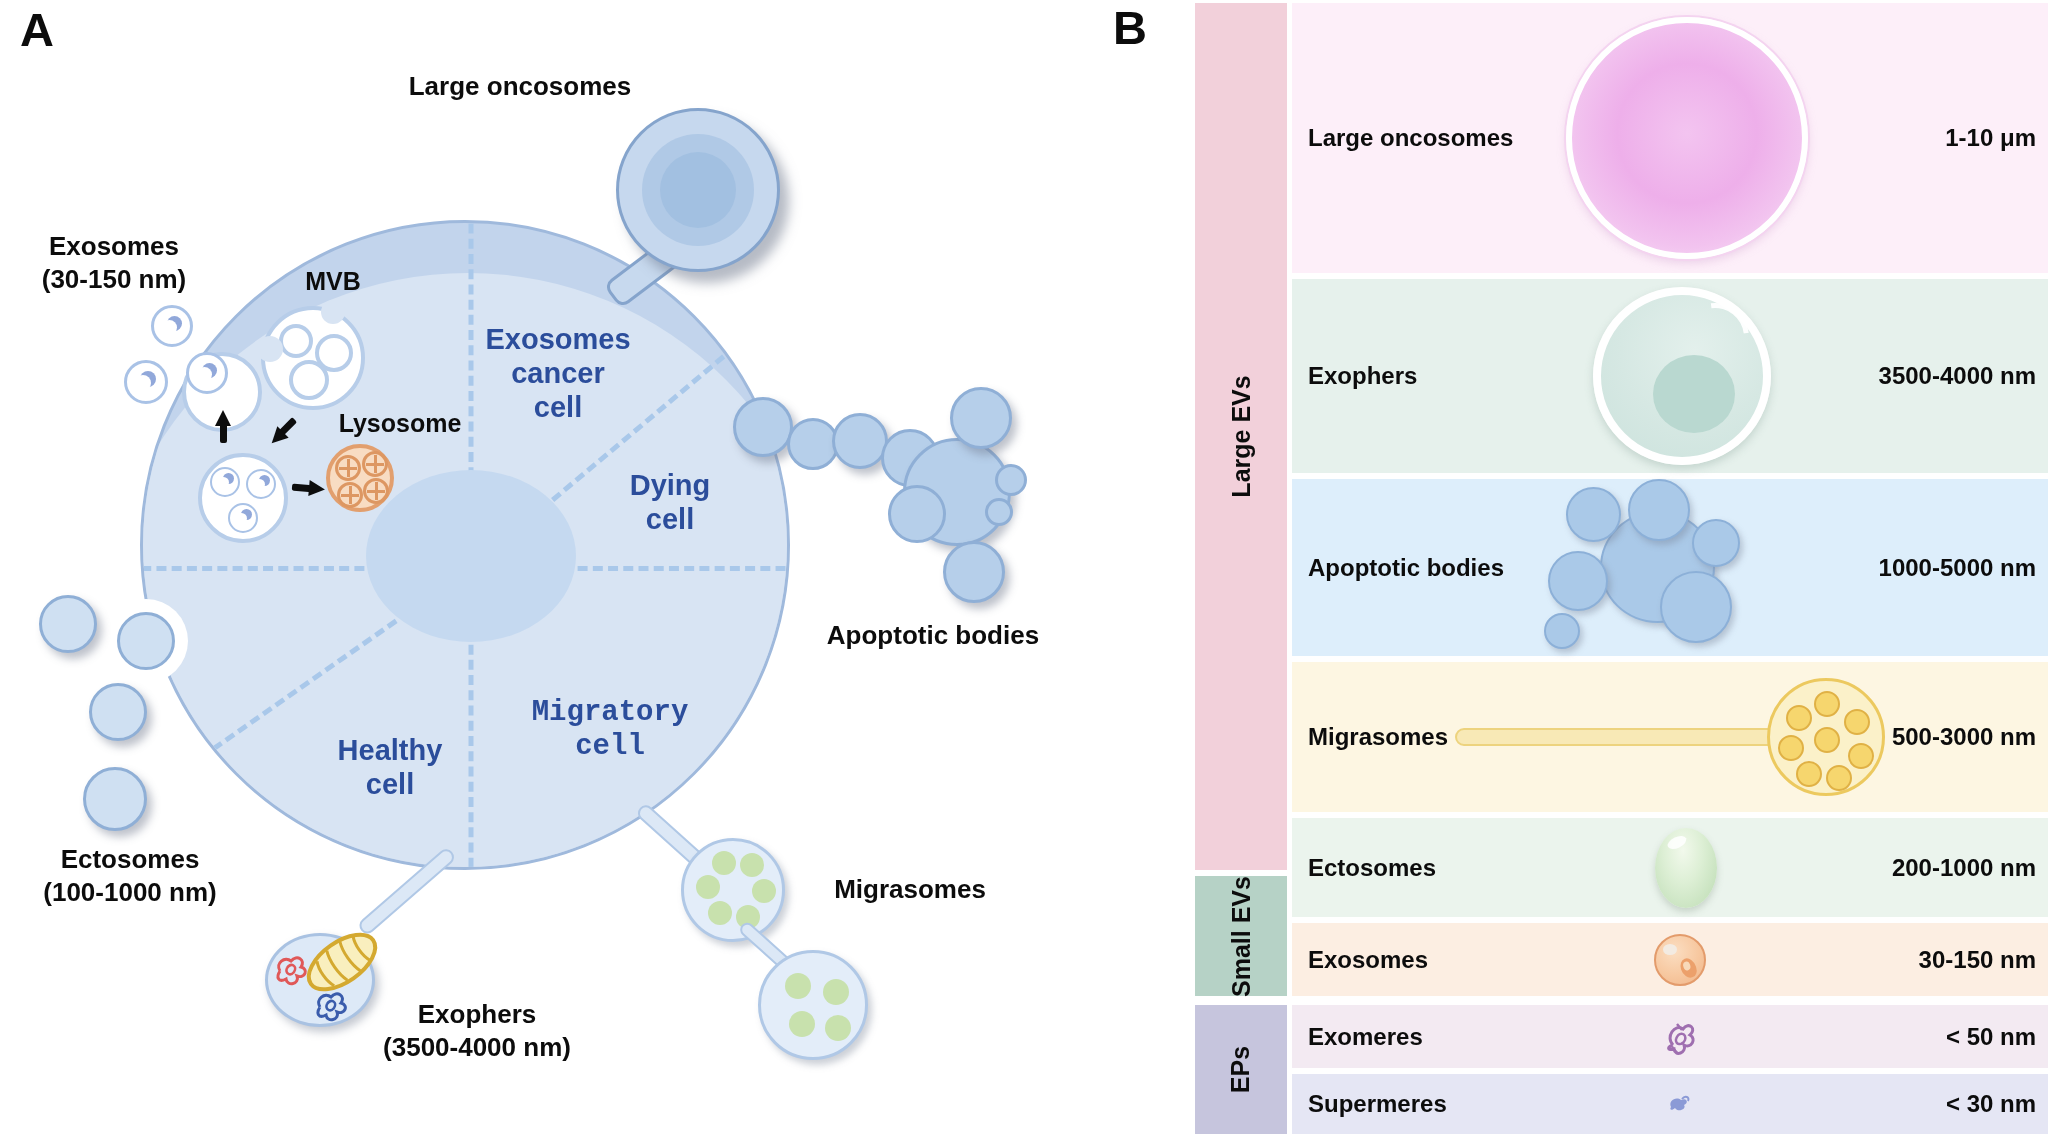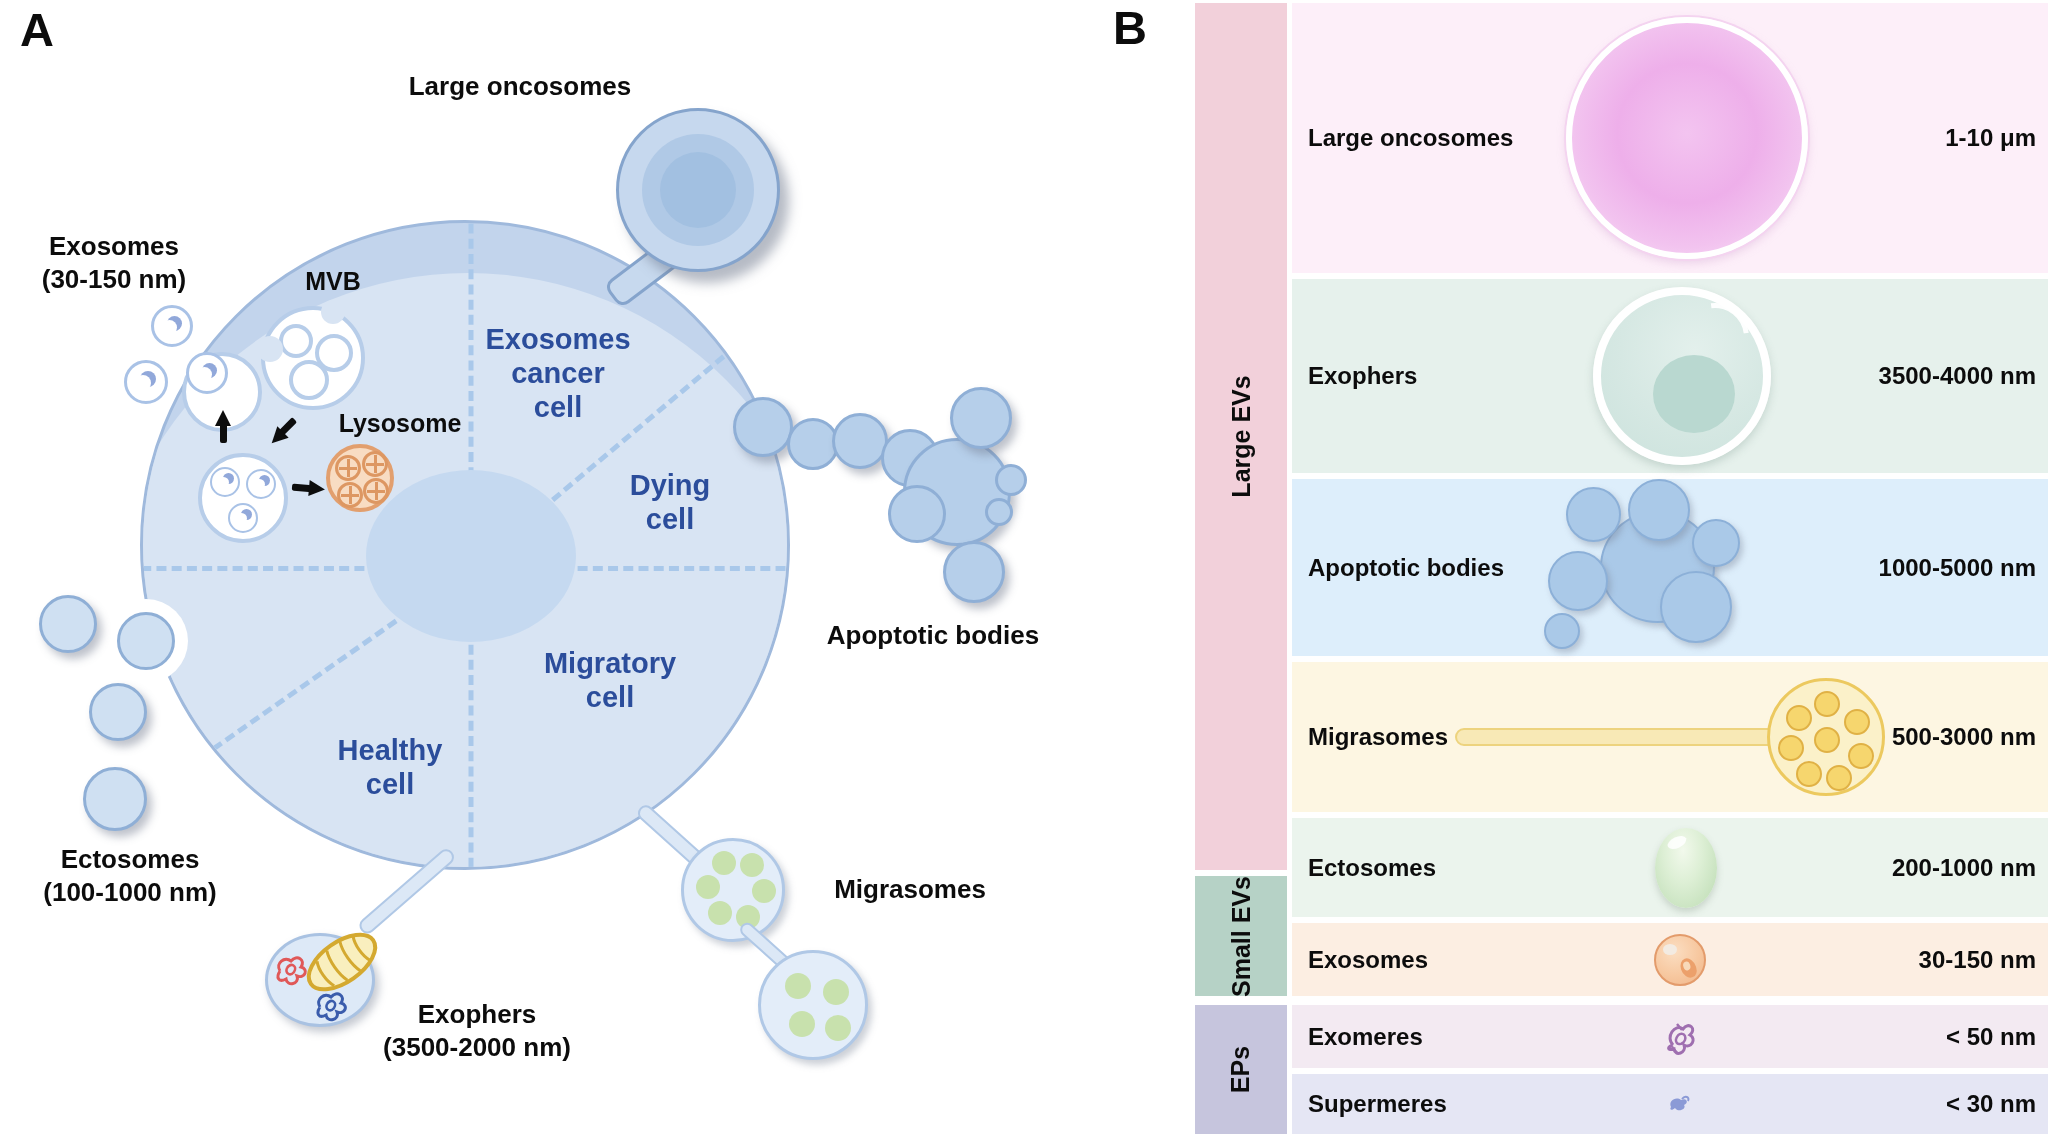--- a/index.html
+++ b/index.html
@@ -128,7 +128,7 @@
     <span style="display:block">Dying</span>
     <span style="display:block">cell</span>
   </div>
-  <div class="sector-label" style="left:495px;top:646px;width:230px;">
+  <div class="sector-label" style="left:495px;top:696px;width:230px;font-family:Liberation Mono, monospace;">
     <span style="display:block">Migratory</span>
     <span style="display:block">cell</span>
   </div>

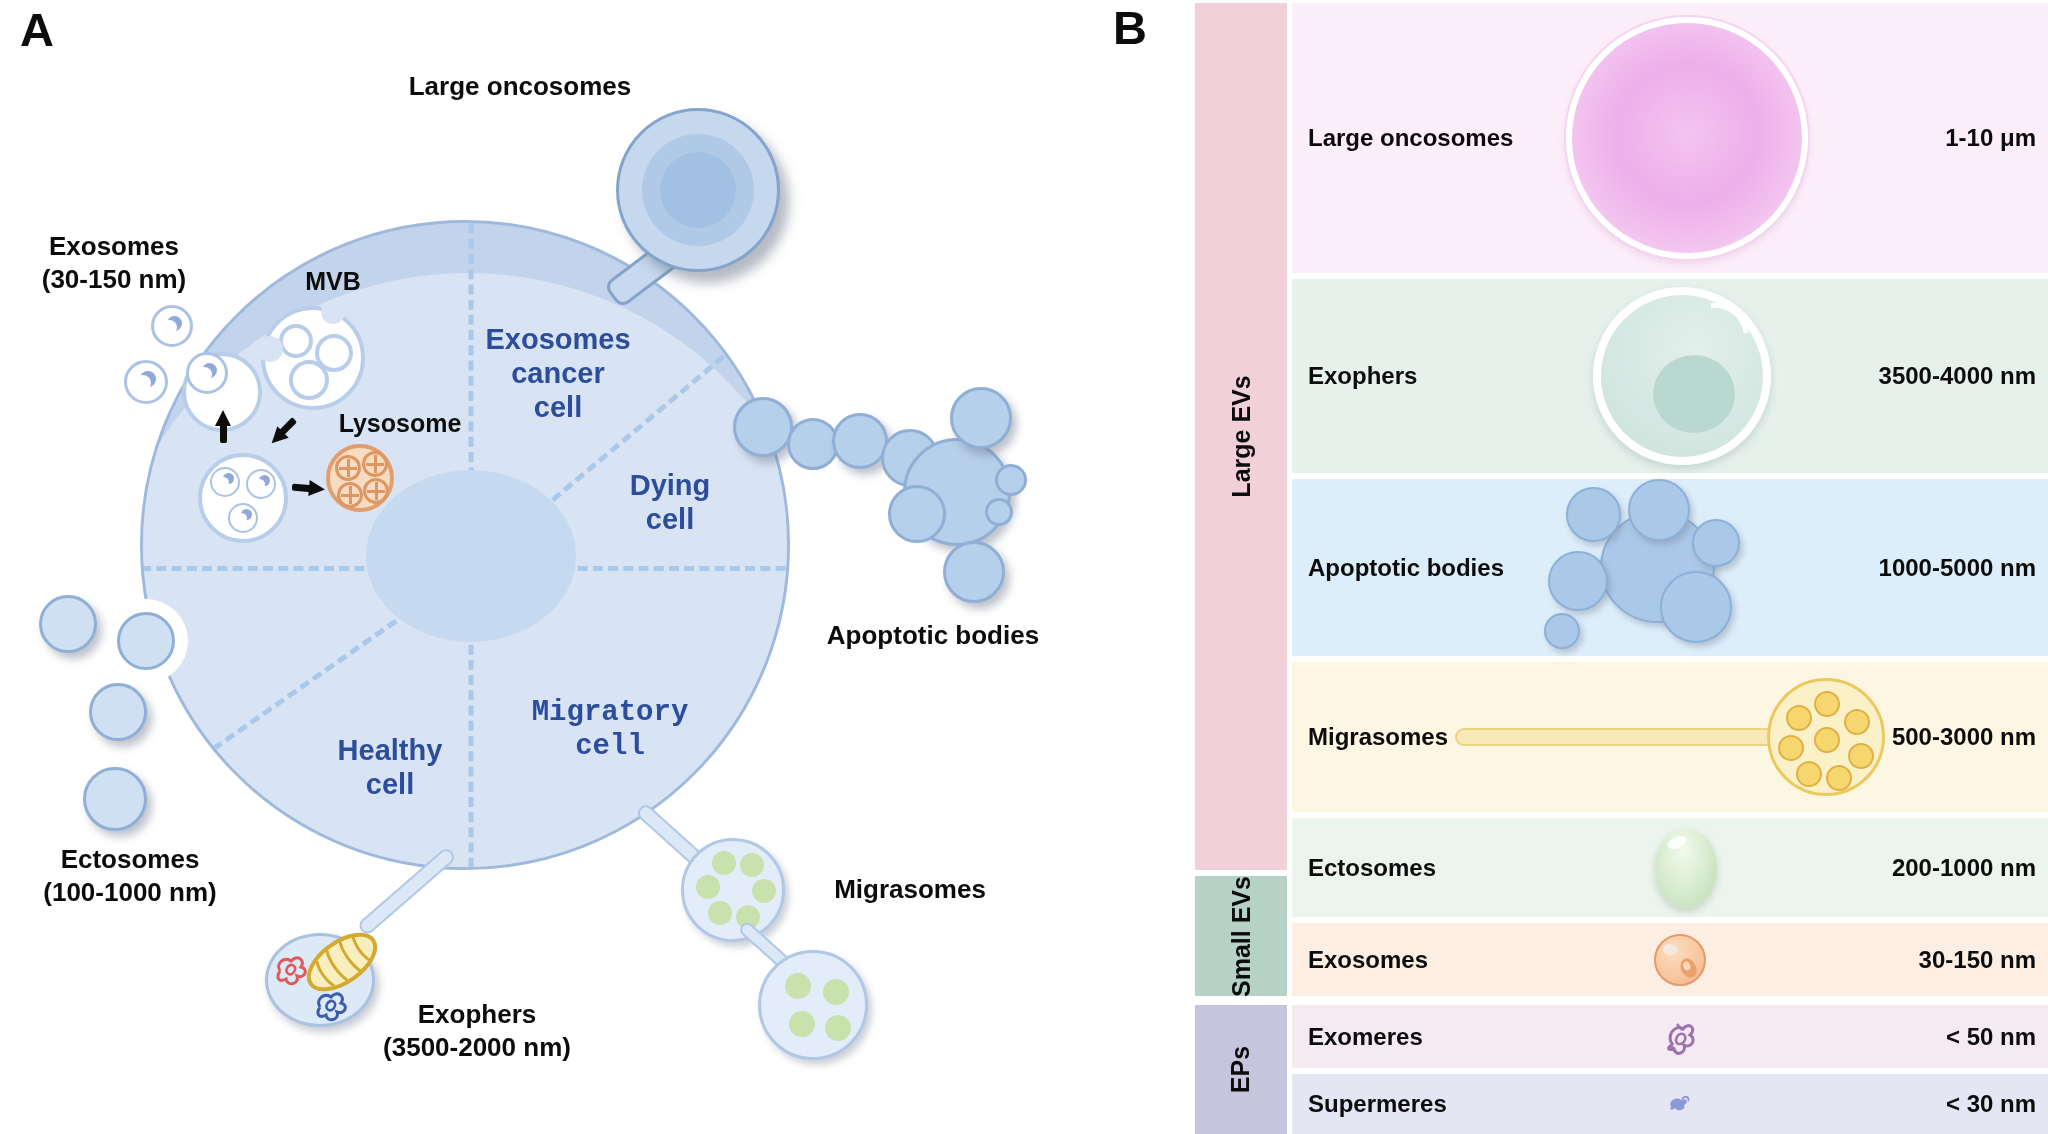--- a/index.html
+++ b/index.html
@@ -269,7 +269,7 @@
   </div>
   <div class="ann" style="left:327px;top:998px;width:300px;">
     <span style="display:block">Exophers</span>
-    <span style="display:block">(3500-2000 nm)</span>
+    <span style="display:block">(3500-4000 nm)</span>
   </div>
 
   <div class="abs panel-letter" style="left:1113px;top:0px;">B</div>

